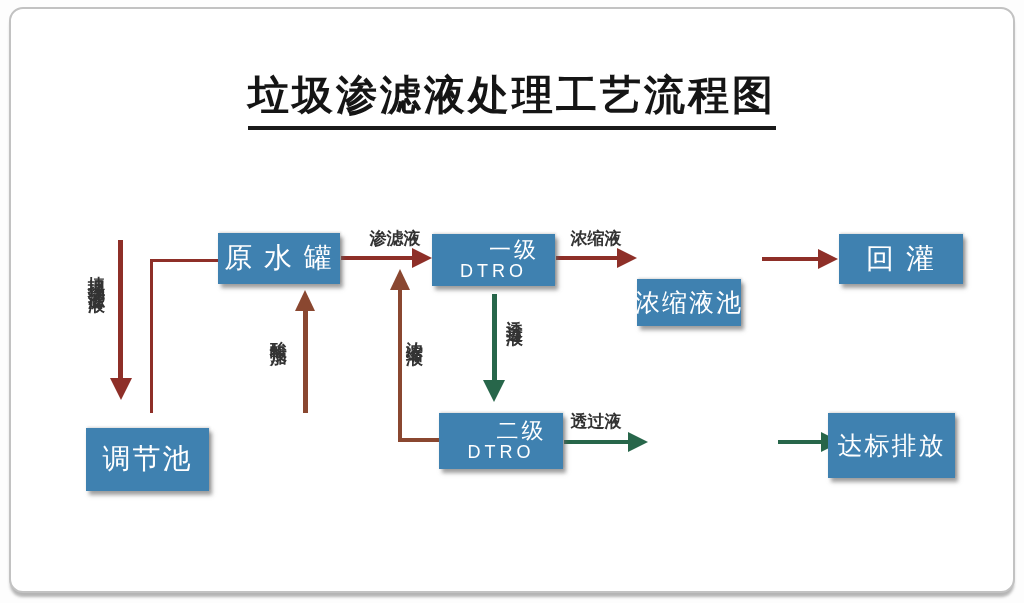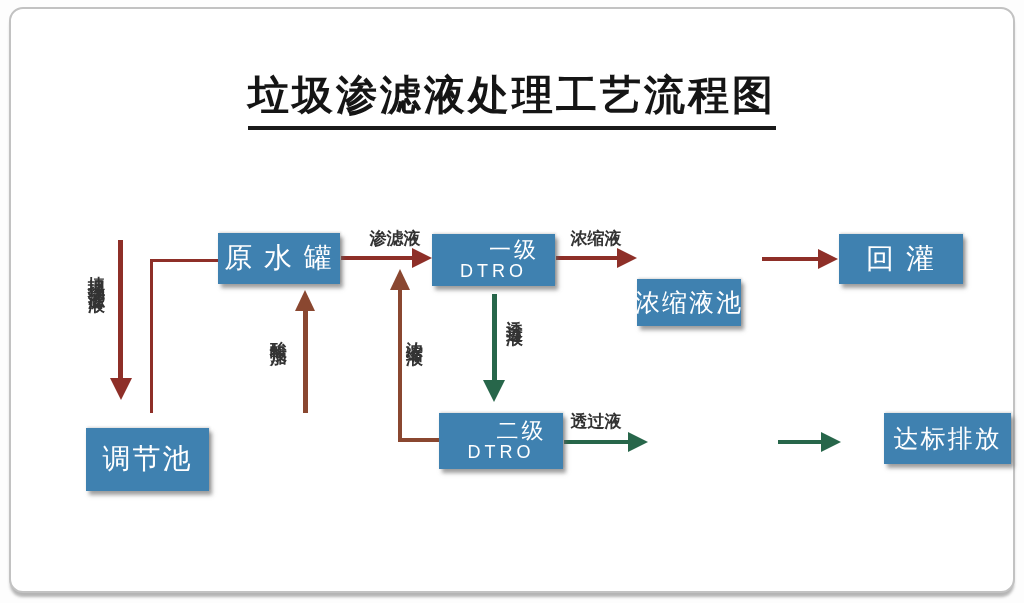--- a/index.html
+++ b/index.html
@@ -157,7 +157,7 @@
   </div>
 
 
-  <div class="node small-text" style="left:884px; top:413px; width:127px; height:51px;">
+  <div class="node small-text" style="left:828px; top:413px; width:127px; height:65px;">
     <span>达标排放</span>
   </div>
 </div>

